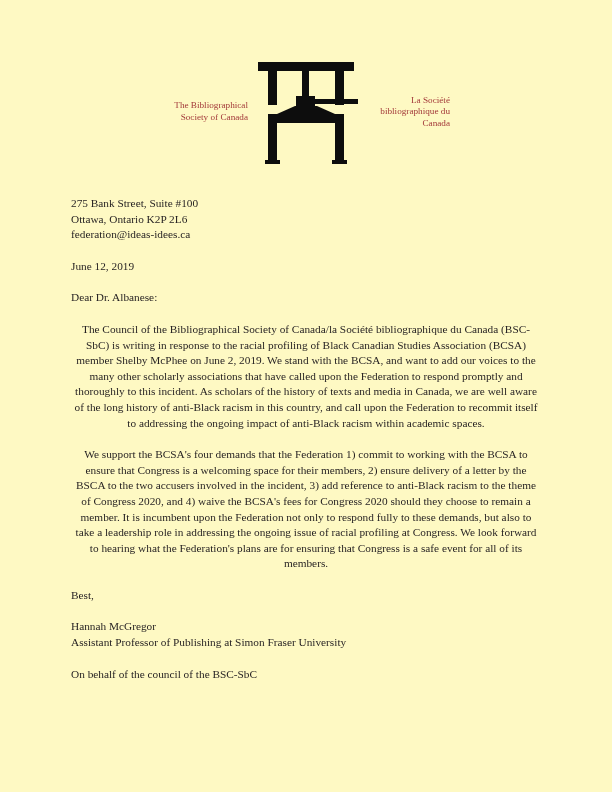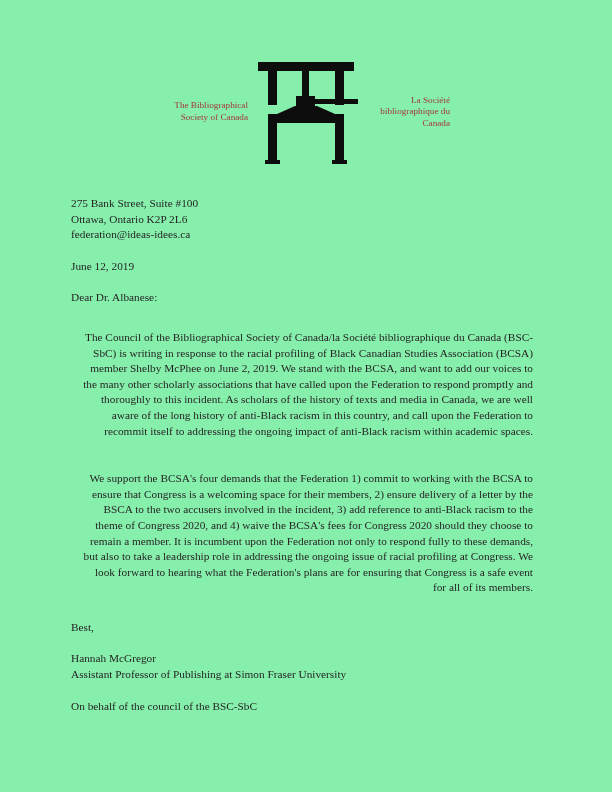--- a/index.html
+++ b/index.html
@@ -11,7 +11,7 @@
     position: relative;
     width: 612px;
     height: 792px;
-    background: #86efac;
+    background: #fef9c3;
     margin: 0 auto;
     overflow: hidden;
     font-family: "Liberation Serif", "DejaVu Serif", serif;

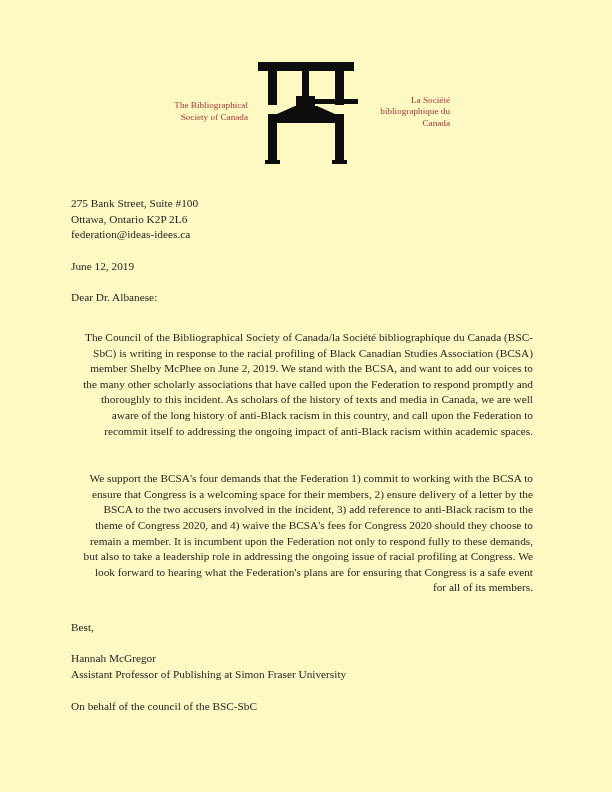--- a/index.html
+++ b/index.html
@@ -67,8 +67,8 @@
   .gap-md { height: 16px; }
 
   p.para {
-    margin: 8px;
-    text-align: right;
+    margin: 0;
+    text-align: center;
     font-size: 11.3px;
     line-height: 15.6px;
   }

